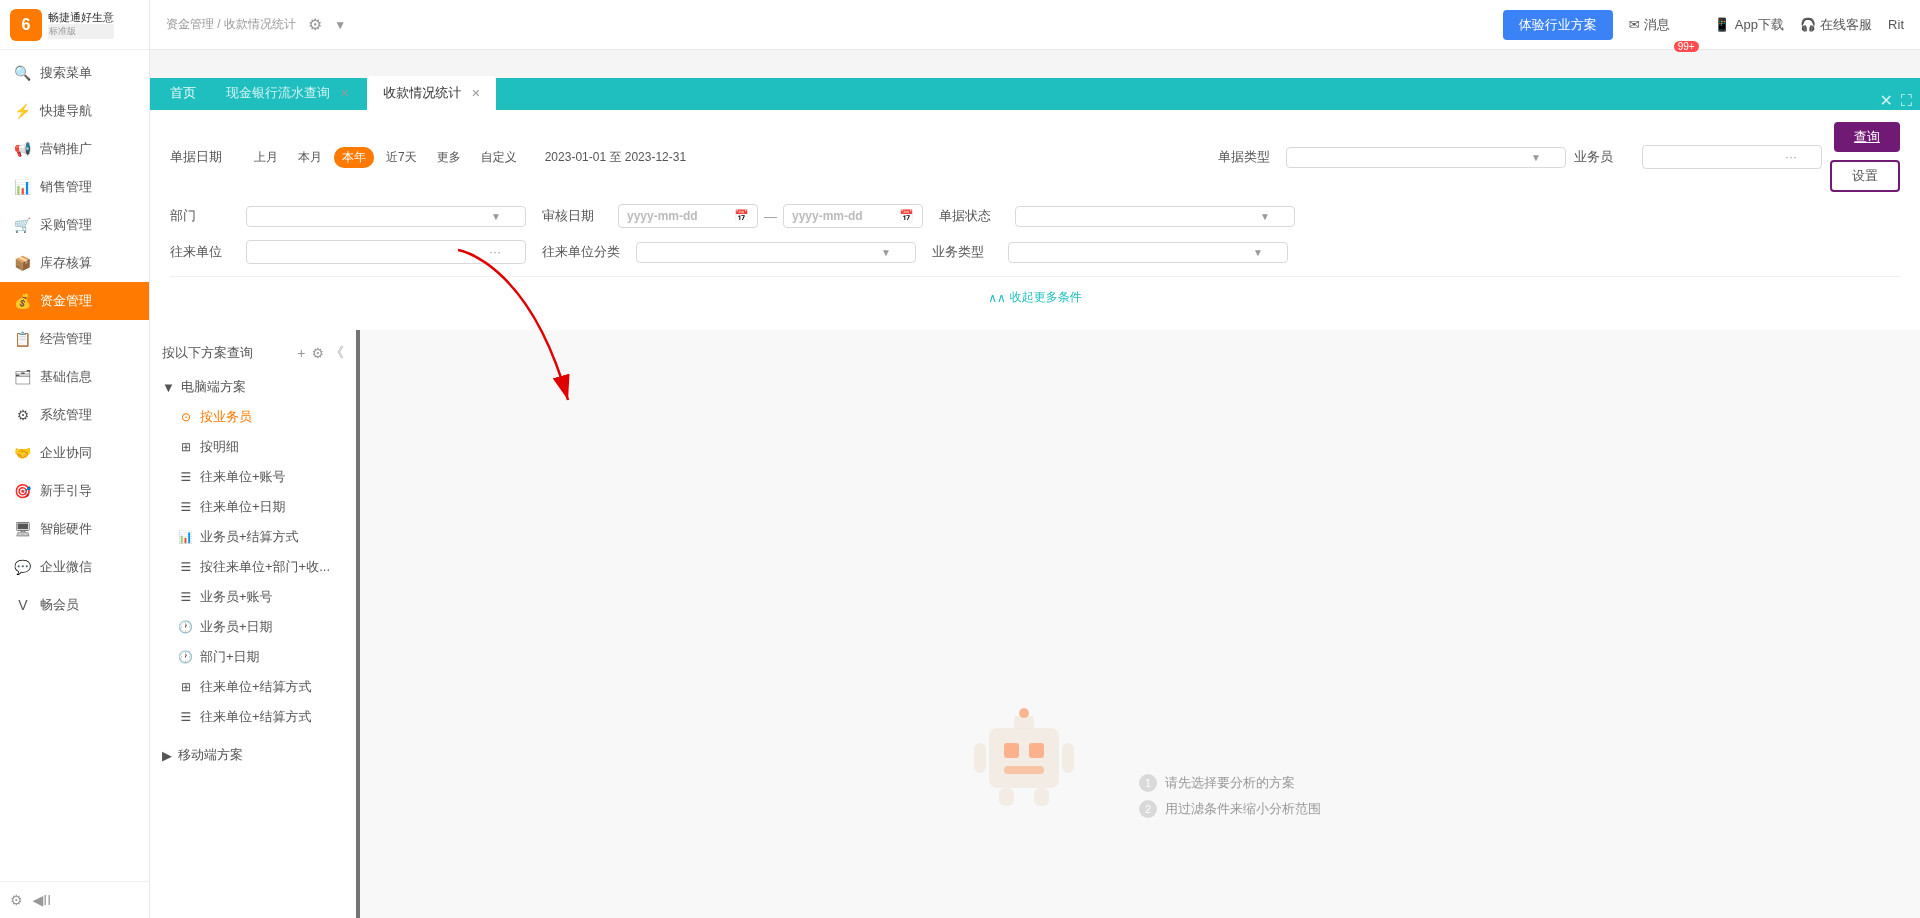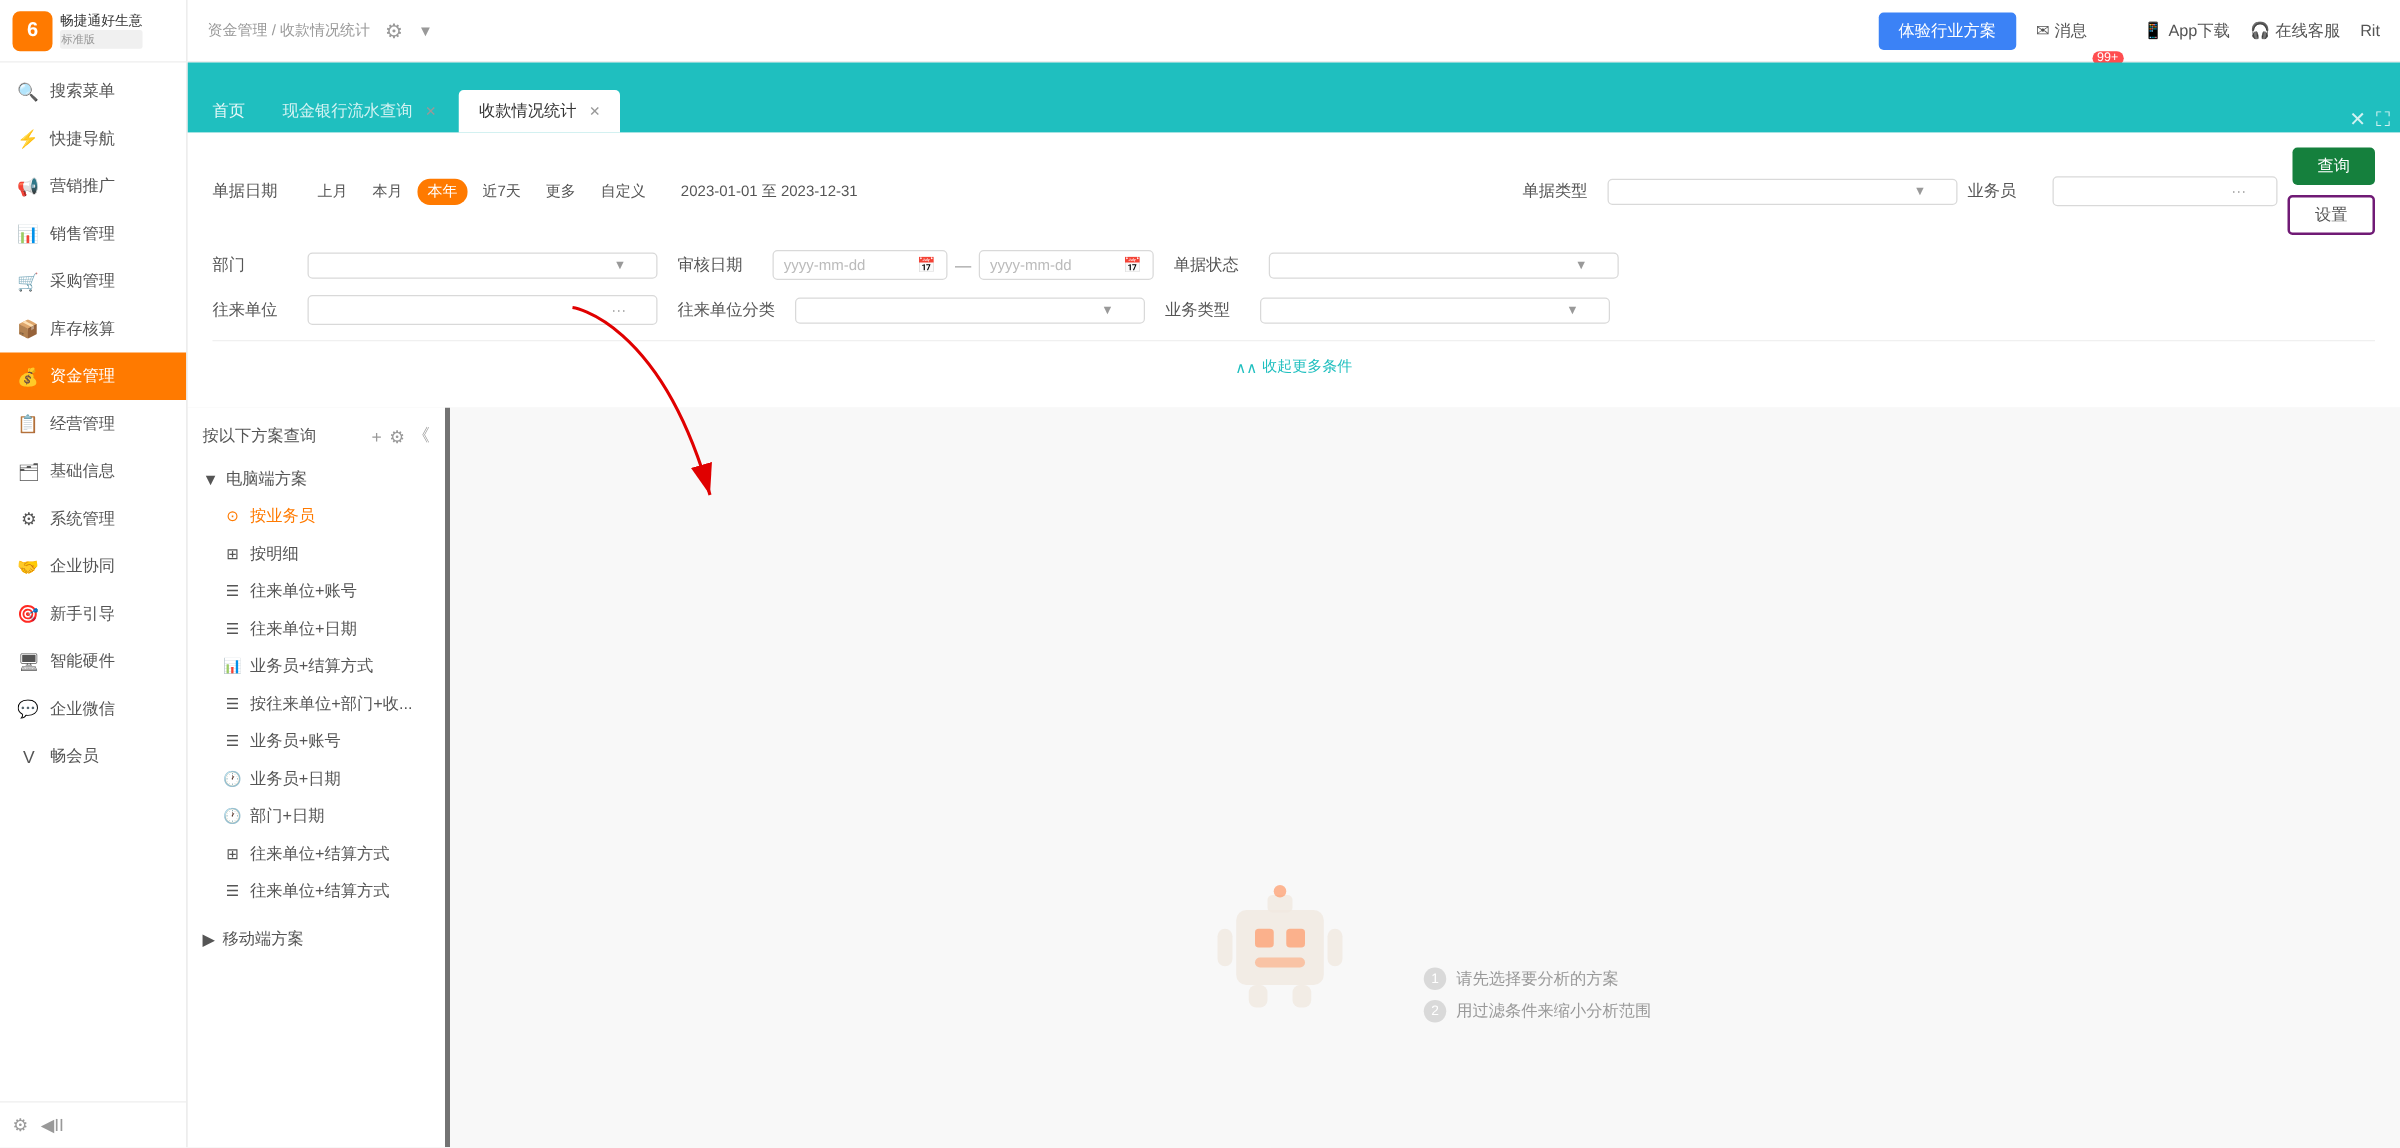--- a/index.html
+++ b/index.html
@@ -32,7 +32,7 @@
     .settings-icon { color: #999; cursor: pointer; font-size: 16px; }
 
     
-    .tab-bar { height: 56px; background: #1fbfbf; display: flex; align-items: flex-end; padding: 0 8px; flex-shrink: 0; gap: 2px; }
+    .tab-bar { height: 32px; background: #1fbfbf; display: flex; align-items: flex-end; padding: 0 8px; flex-shrink: 0; gap: 2px; margin-top: 28px; }
     .tab { padding: 8px 16px; font-size: 13px; cursor: pointer; color: rgba(255,255,255,0.8); border-radius: 4px 4px 0 0; display: flex; align-items: center; gap: 6px; }
     .tab.active { background: #fff; color: #333; }
     .tab-close { font-size: 11px; color: #999; cursor: pointer; margin-left: 4px; }

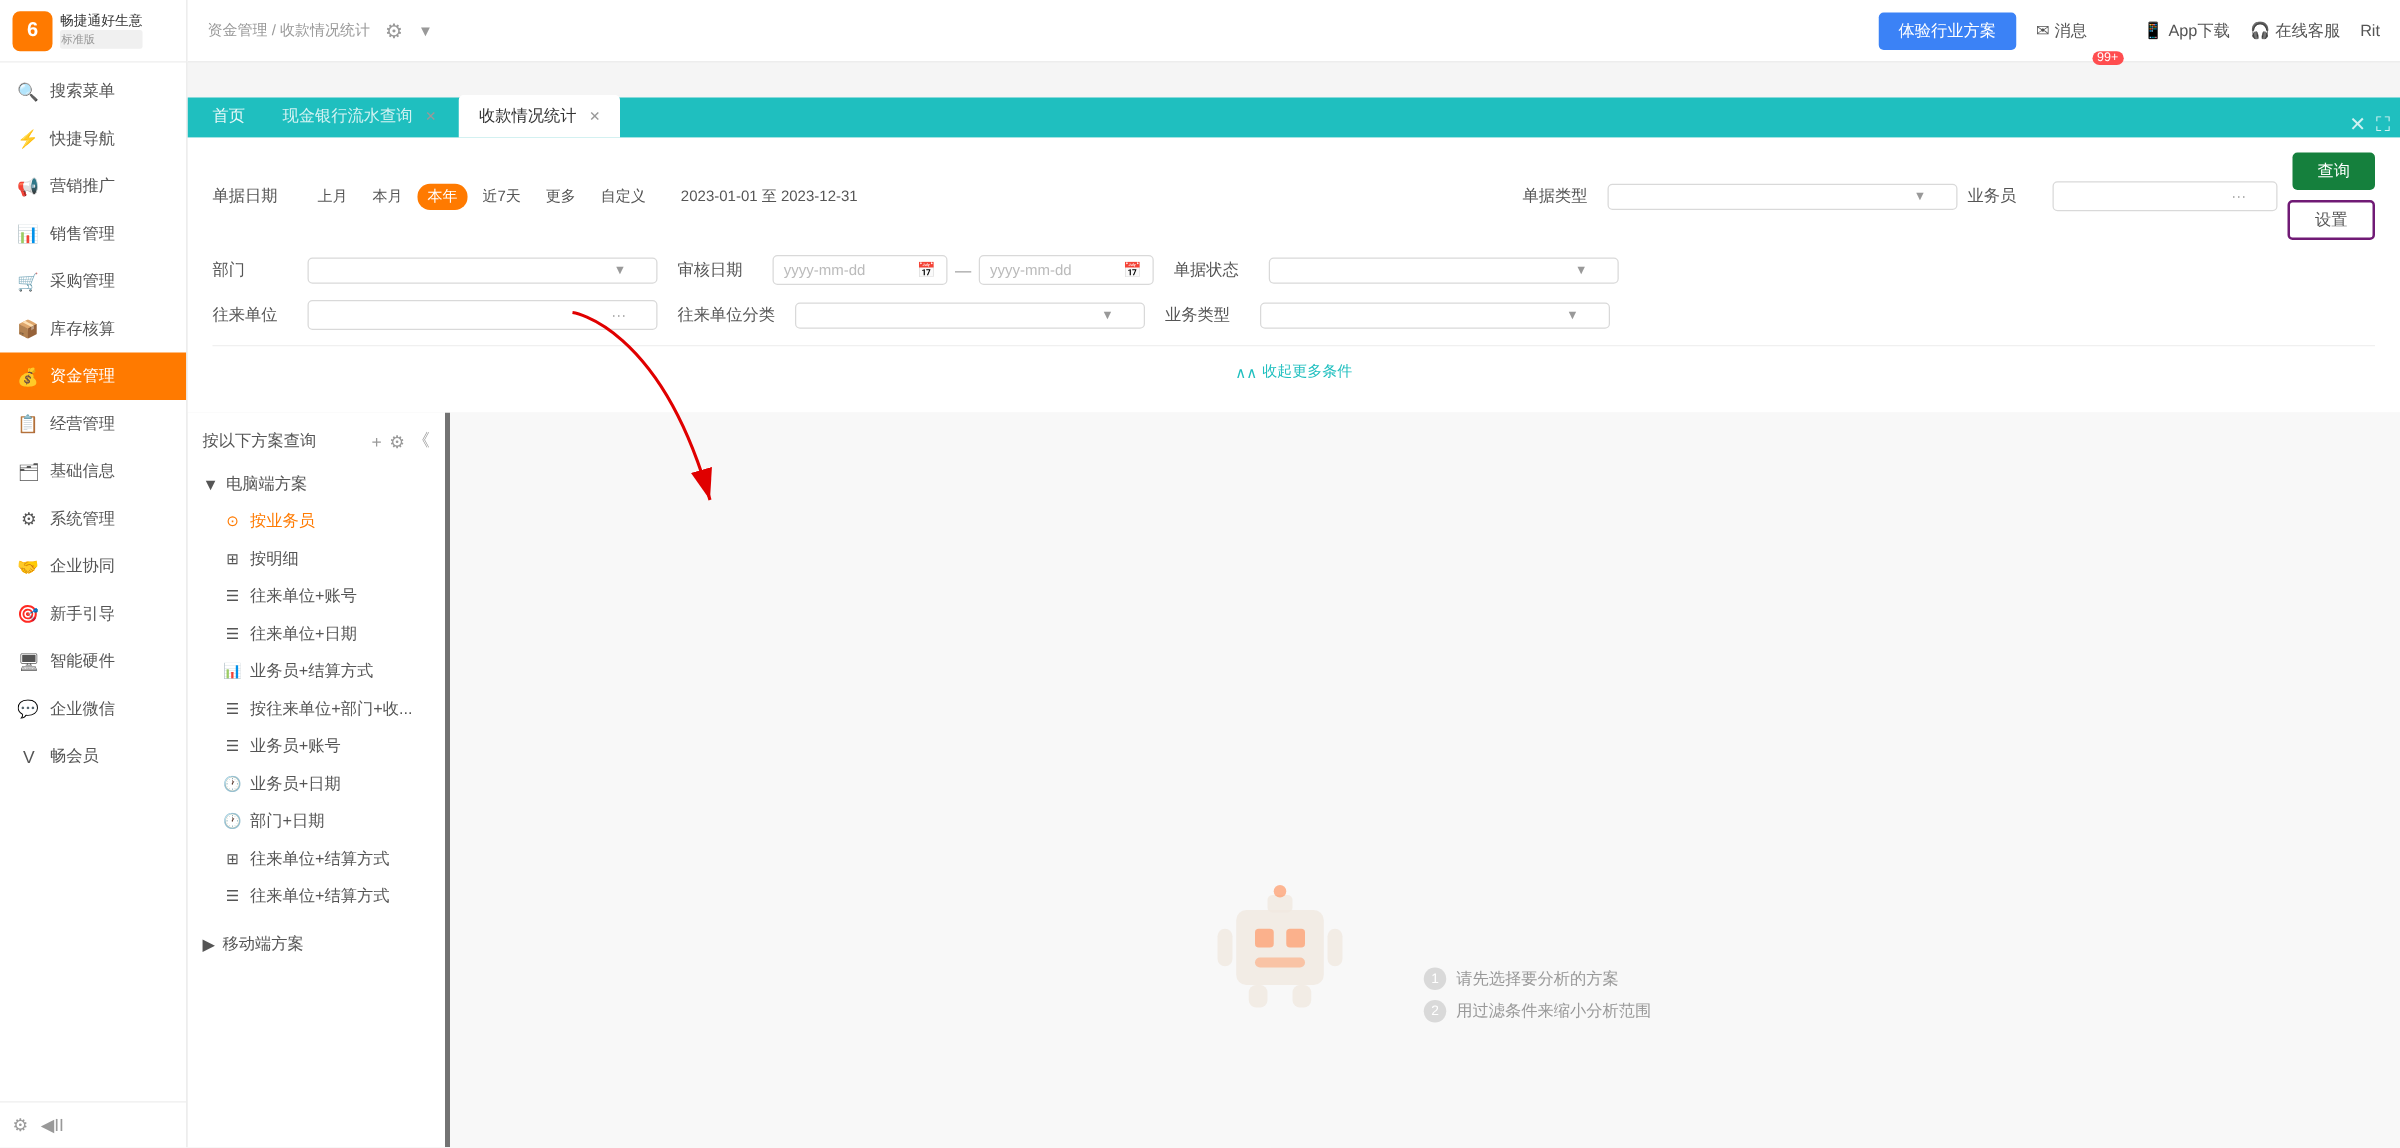--- a/index.html
+++ b/index.html
@@ -60,7 +60,7 @@
     .filter-dash { color: #999; }
     .collapse-btn { color: #1fbfbf; font-size: 12px; cursor: pointer; display: flex; align-items: center; justify-content: center; gap: 4px; padding: 6px 0; }
     .action-buttons { display: flex; gap: 8px; flex-direction: column; align-items: flex-end; margin-left: auto; }
-    .query-btn { background: #15803d; color: white; border: none; padding: 6px 20px; border-radius: 4px; font-size: 13px; cursor: pointer; }
+    .query-btn { background: #701a75; color: white; border: none; padding: 6px 20px; border-radius: 4px; font-size: 13px; cursor: pointer; text-decoration: underline; }
     .set-btn { border: 2px solid #701a75; background: white; color: #555; padding: 5px 20px; border-radius: 4px; font-size: 13px; cursor: pointer; }
     .chevron-down { color: #999; font-size: 10px; margin-left: 4px; }
 

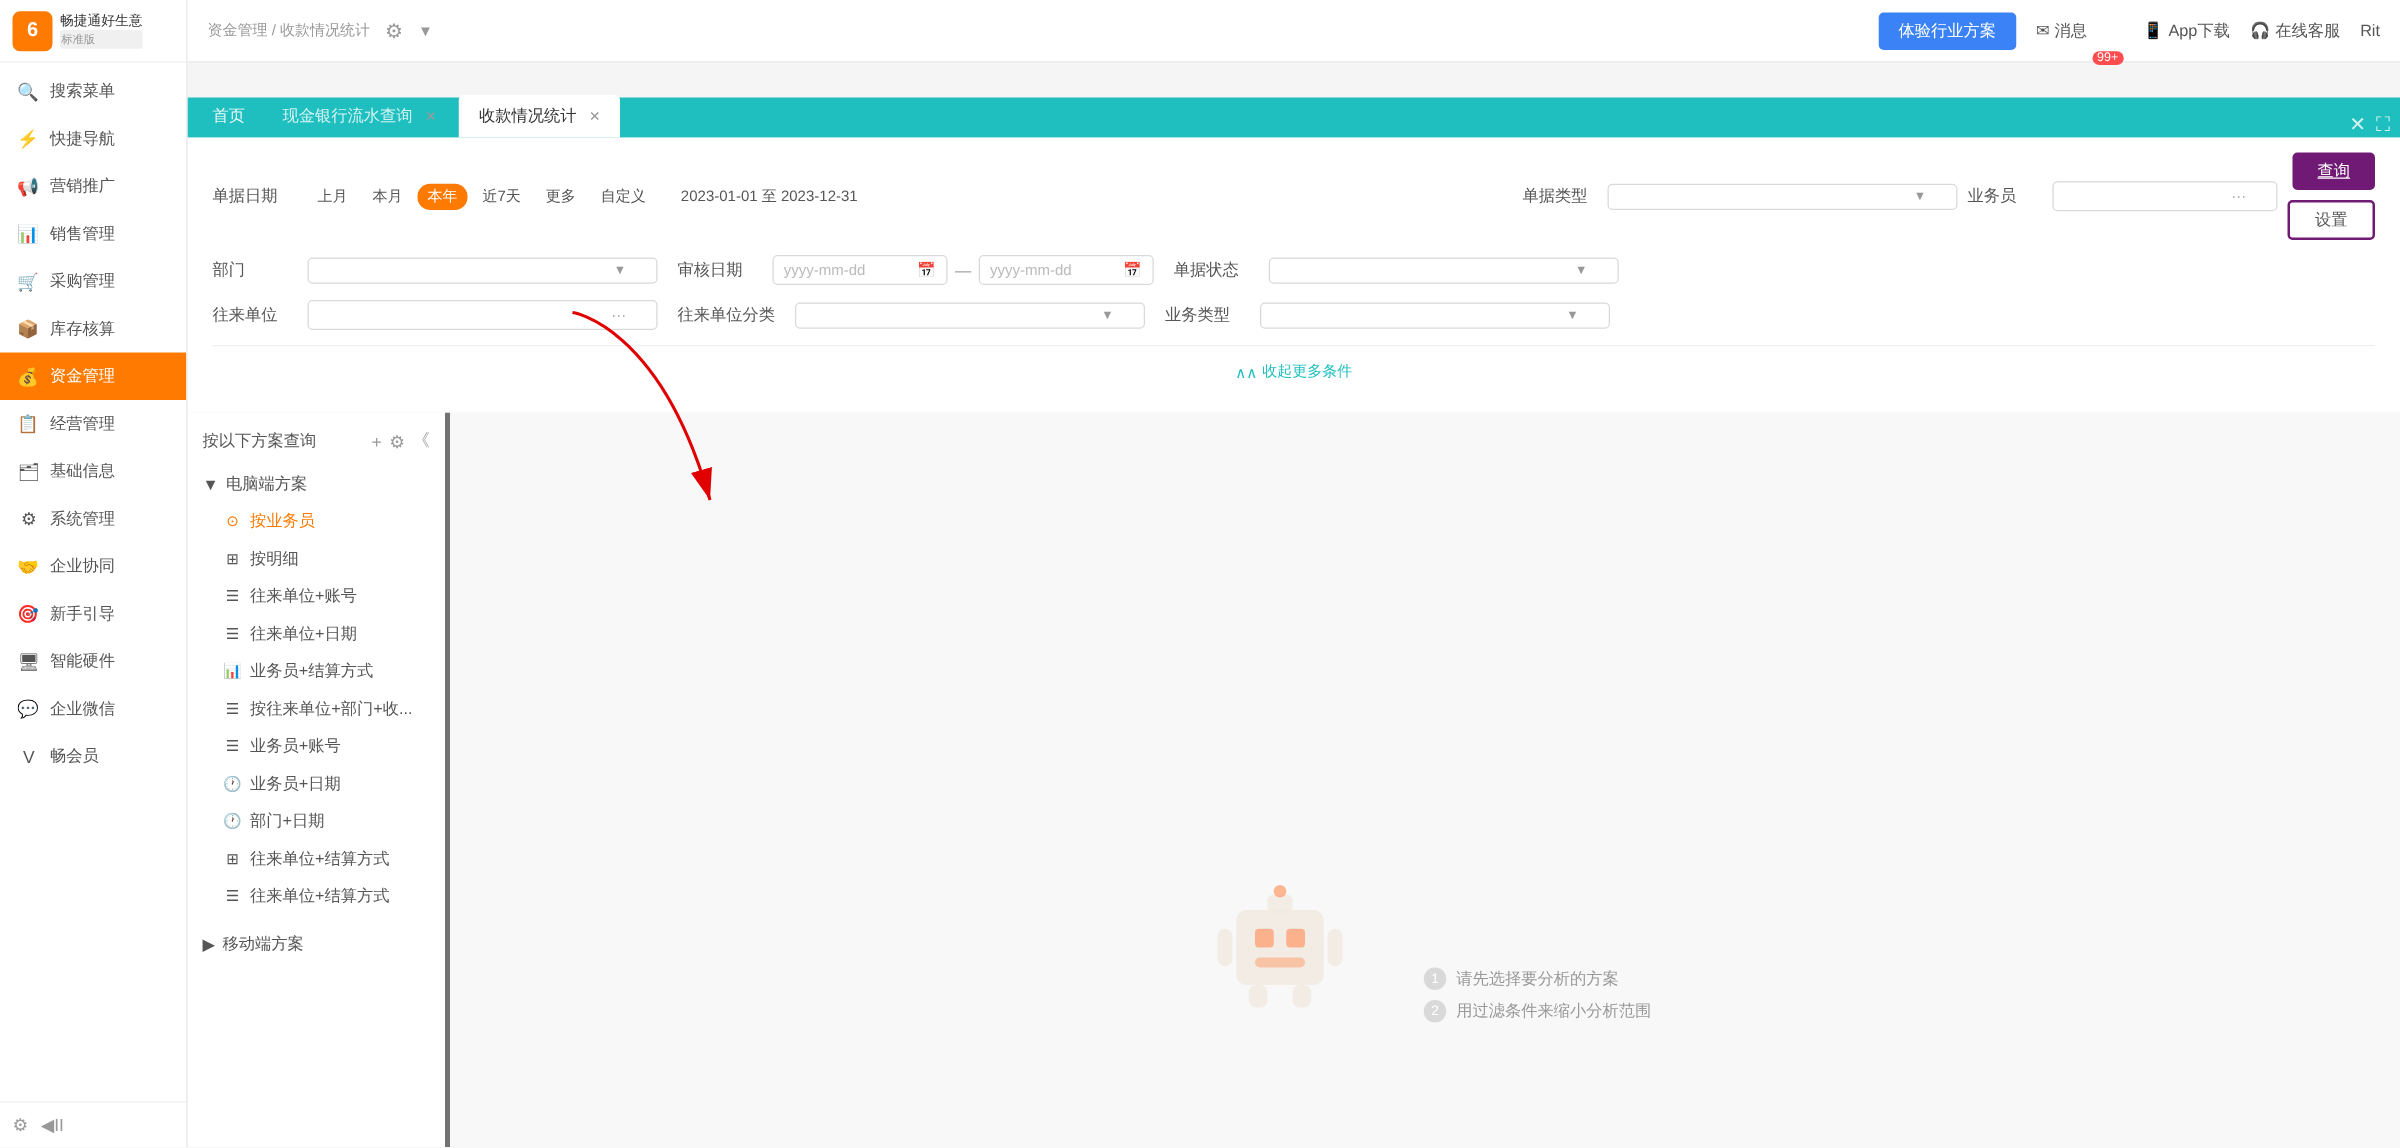--- a/index.html
+++ b/index.html
@@ -56,7 +56,7 @@
     .date-range { font-size: 12px; color: #555; margin-left: 4px; }
     .filter-select { border: 1px solid #d9d9d9; border-radius: 4px; padding: 4px 24px 4px 8px; font-size: 12px; color: #555; min-width: 180px; cursor: pointer; display: flex; align-items: center; justify-content: space-between; }
     .filter-select-wide { min-width: 280px; }
-    .filter-input { border: 1px solid #d9d9d9; border-radius: 4px; padding: 4px 8px; font-size: 12px; color: #bbb; width: 140px; }
+    .filter-input { border: 1px solid #d9d9d9; border-radius: 4px; padding: 4px 8px; font-size: 12px; color: #bbb; width: 140px; font-weight: bold; }
     .filter-dash { color: #999; }
     .collapse-btn { color: #1fbfbf; font-size: 12px; cursor: pointer; display: flex; align-items: center; justify-content: center; gap: 4px; padding: 6px 0; }
     .action-buttons { display: flex; gap: 8px; flex-direction: column; align-items: flex-end; margin-left: auto; }

